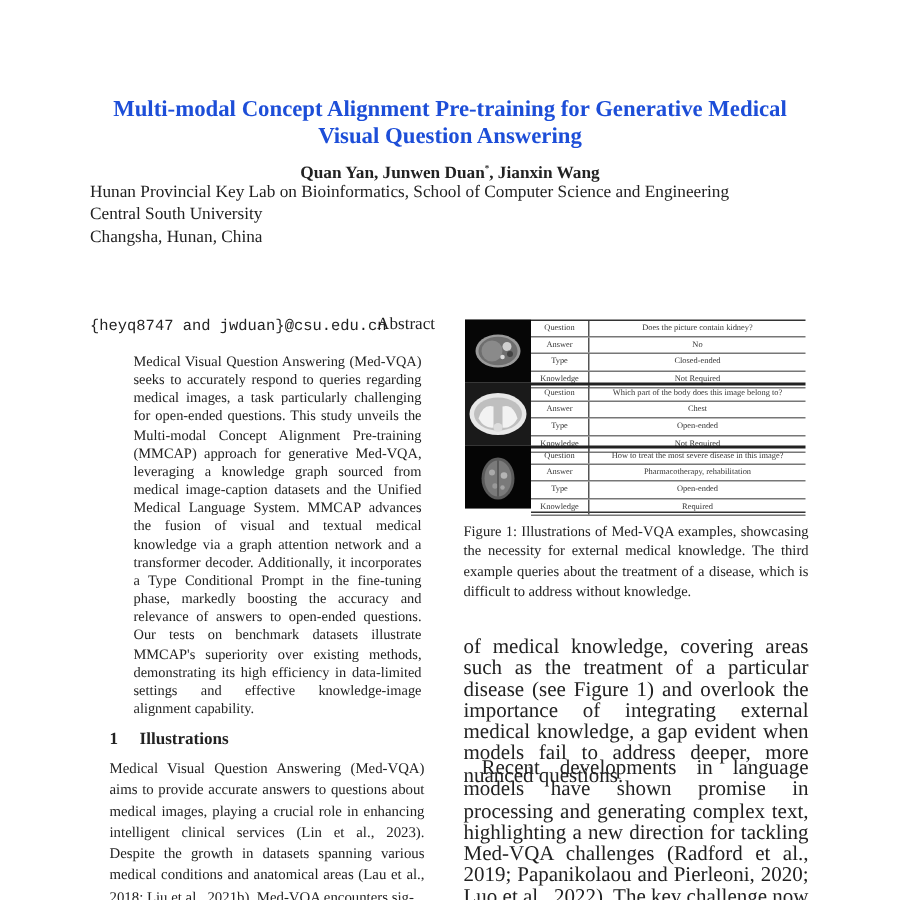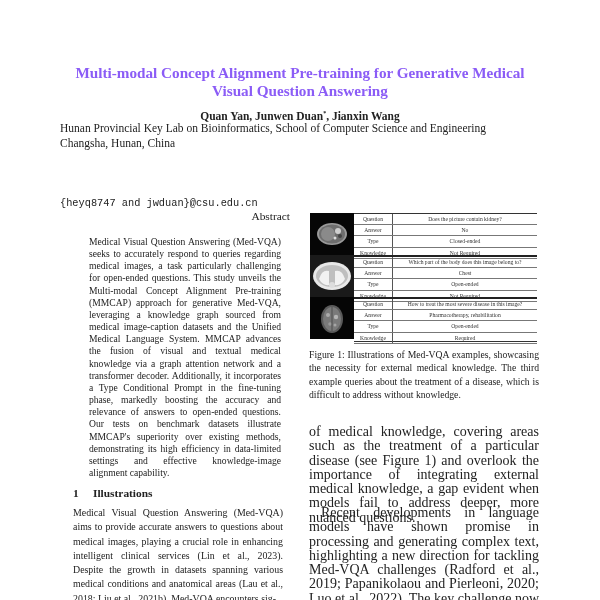--- a/index.html
+++ b/index.html
@@ -5,7 +5,7 @@
   html, body { margin:0; padding:0; background:#fff; }
   body { width:600px; height:600px; overflow:hidden; position:relative; font-family:"Liberation Serif","DejaVu Serif",serif; color:#222; }
   .page { position:absolute; left:0; top:0; width:600px; height:600px; }
-  .title { position:absolute; left:60px; top:64px; width:480px; text-align:center; font-weight:bold; font-size:15.2px; line-height:18px; color:#8b5cf6; }
+  .title { position:absolute; left:60px; top:64px; width:480px; text-align:center; font-weight:bold; font-size:15.2px; line-height:18px; color:#1d4ed8; }
   .authors { position:absolute; left:60px; top:106px; width:480px; text-align:center; font-weight:bold; font-size:11.5px; line-height:14px; }
   .authors sup { font-size:6px; }
   .affil { position:absolute; left:60px; top:121px; width:480px; font-size:11.5px; line-height:15px; }

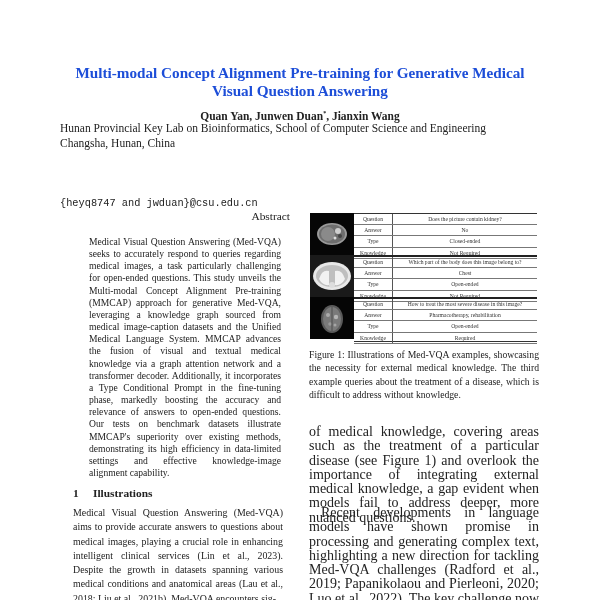--- a/index.html
+++ b/index.html
@@ -43,6 +43,7 @@
 
   <div class="affil">
     <div>Hunan Provincial Key Lab on Bioinformatics, School of Computer Science and Engineering</div>
+    <div>Central South University</div>
     <div>Changsha, Hunan, China</div>
     <div class="mono">{heyq8747 and jwduan}@csu.edu.cn</div>
   </div>

